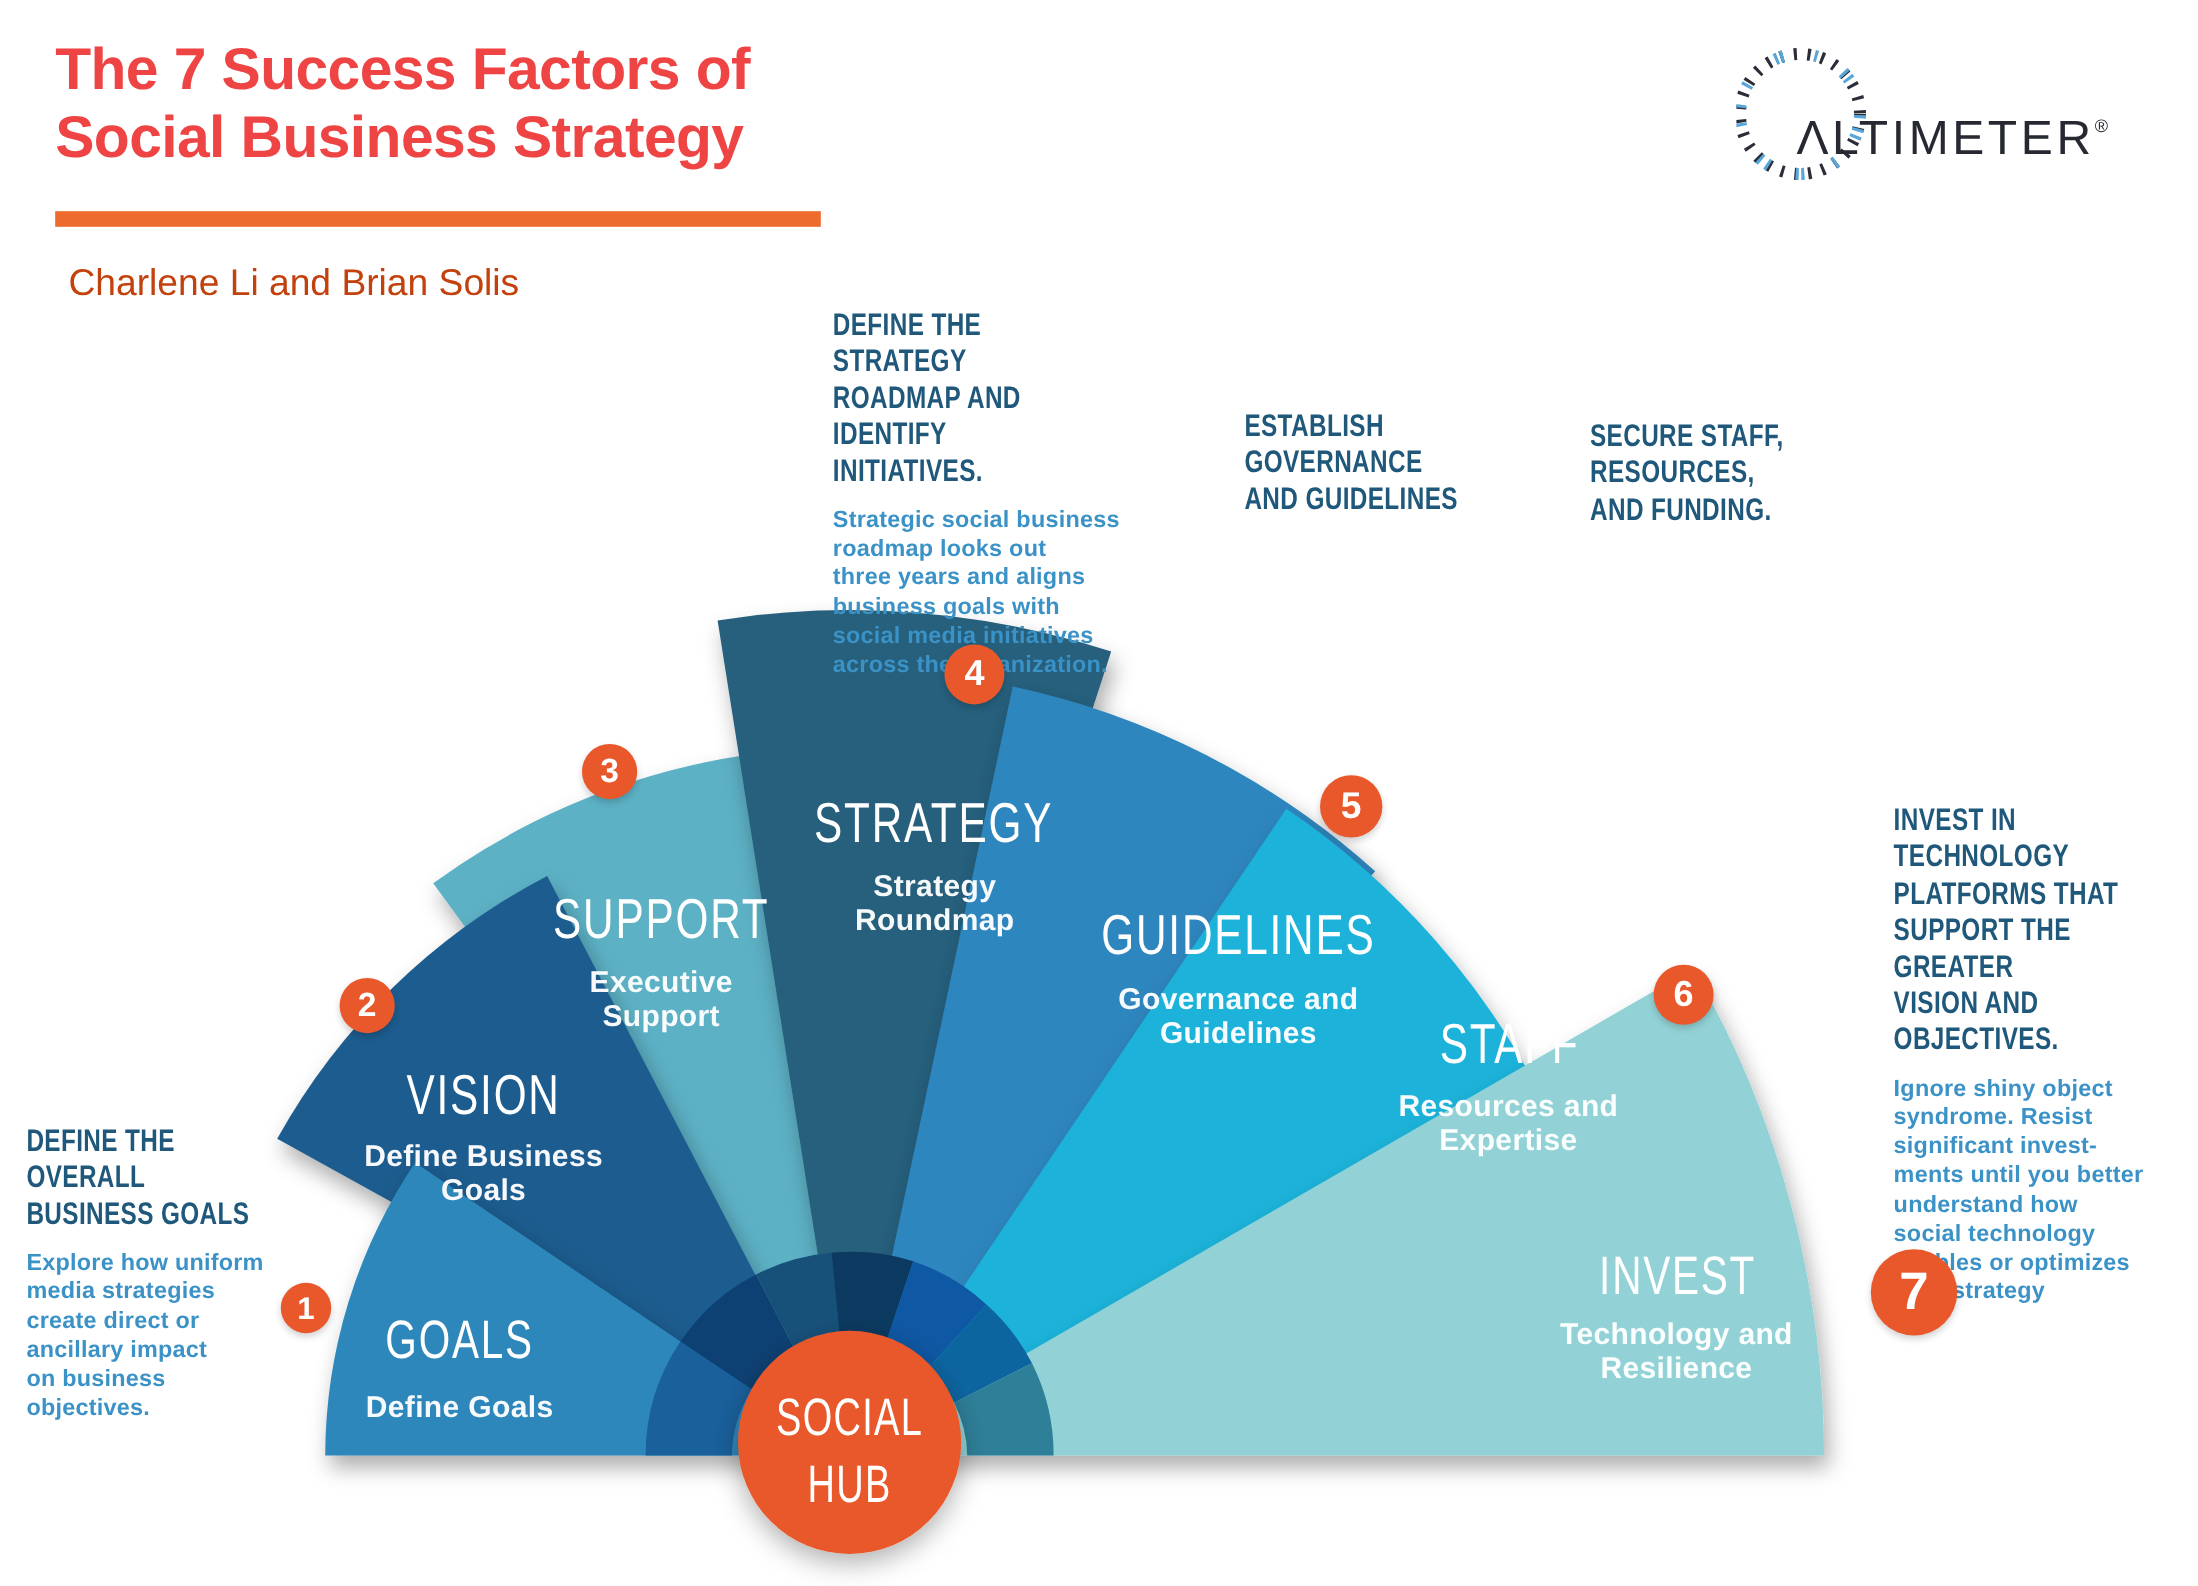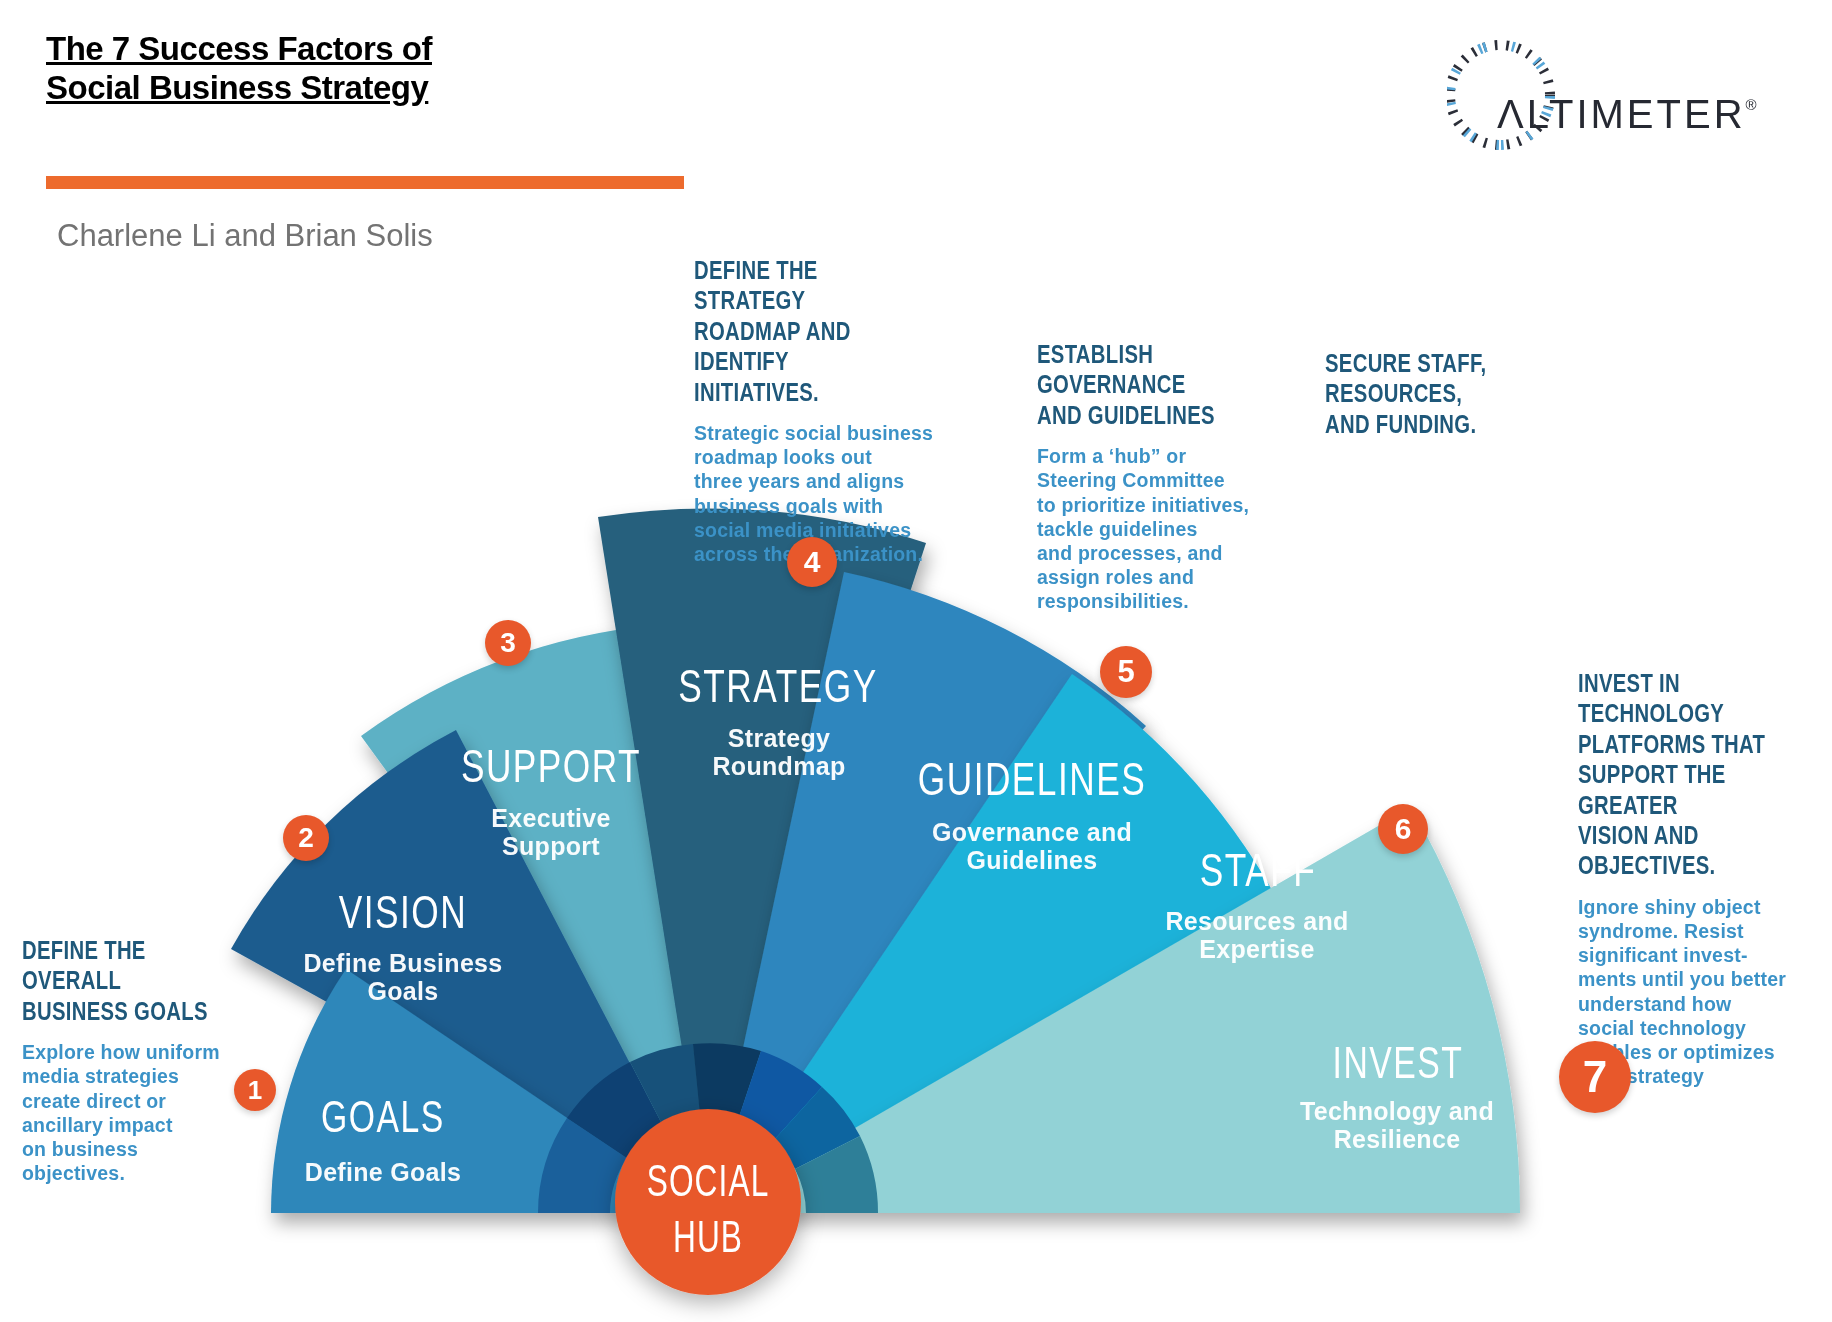--- a/index.html
+++ b/index.html
@@ -7,8 +7,8 @@
   #canvas{position:relative;width:1832px;height:1322px;background:#fff;overflow:hidden;}
 
   
-  .title{position:absolute;left:46px;top:30px;margin:0;font-size:33px;line-height:1.17;
-         font-weight:bold;color:#000000;letter-spacing:-.5px;white-space:pre-line;text-decoration:underline;}
+  .title{position:absolute;left:46px;top:30px;margin:0;font-size:49px;line-height:1.17;
+         font-weight:bold;color:#ef4444;letter-spacing:-.5px;white-space:pre-line;}
   .title-rule{position:absolute;left:46px;top:176px;width:638px;height:13px;background:#ed6b2d;}
   .byline{position:absolute;left:57px;top:218px;margin:0;font-size:31px;color:#737373;font-weight:normal;}
 

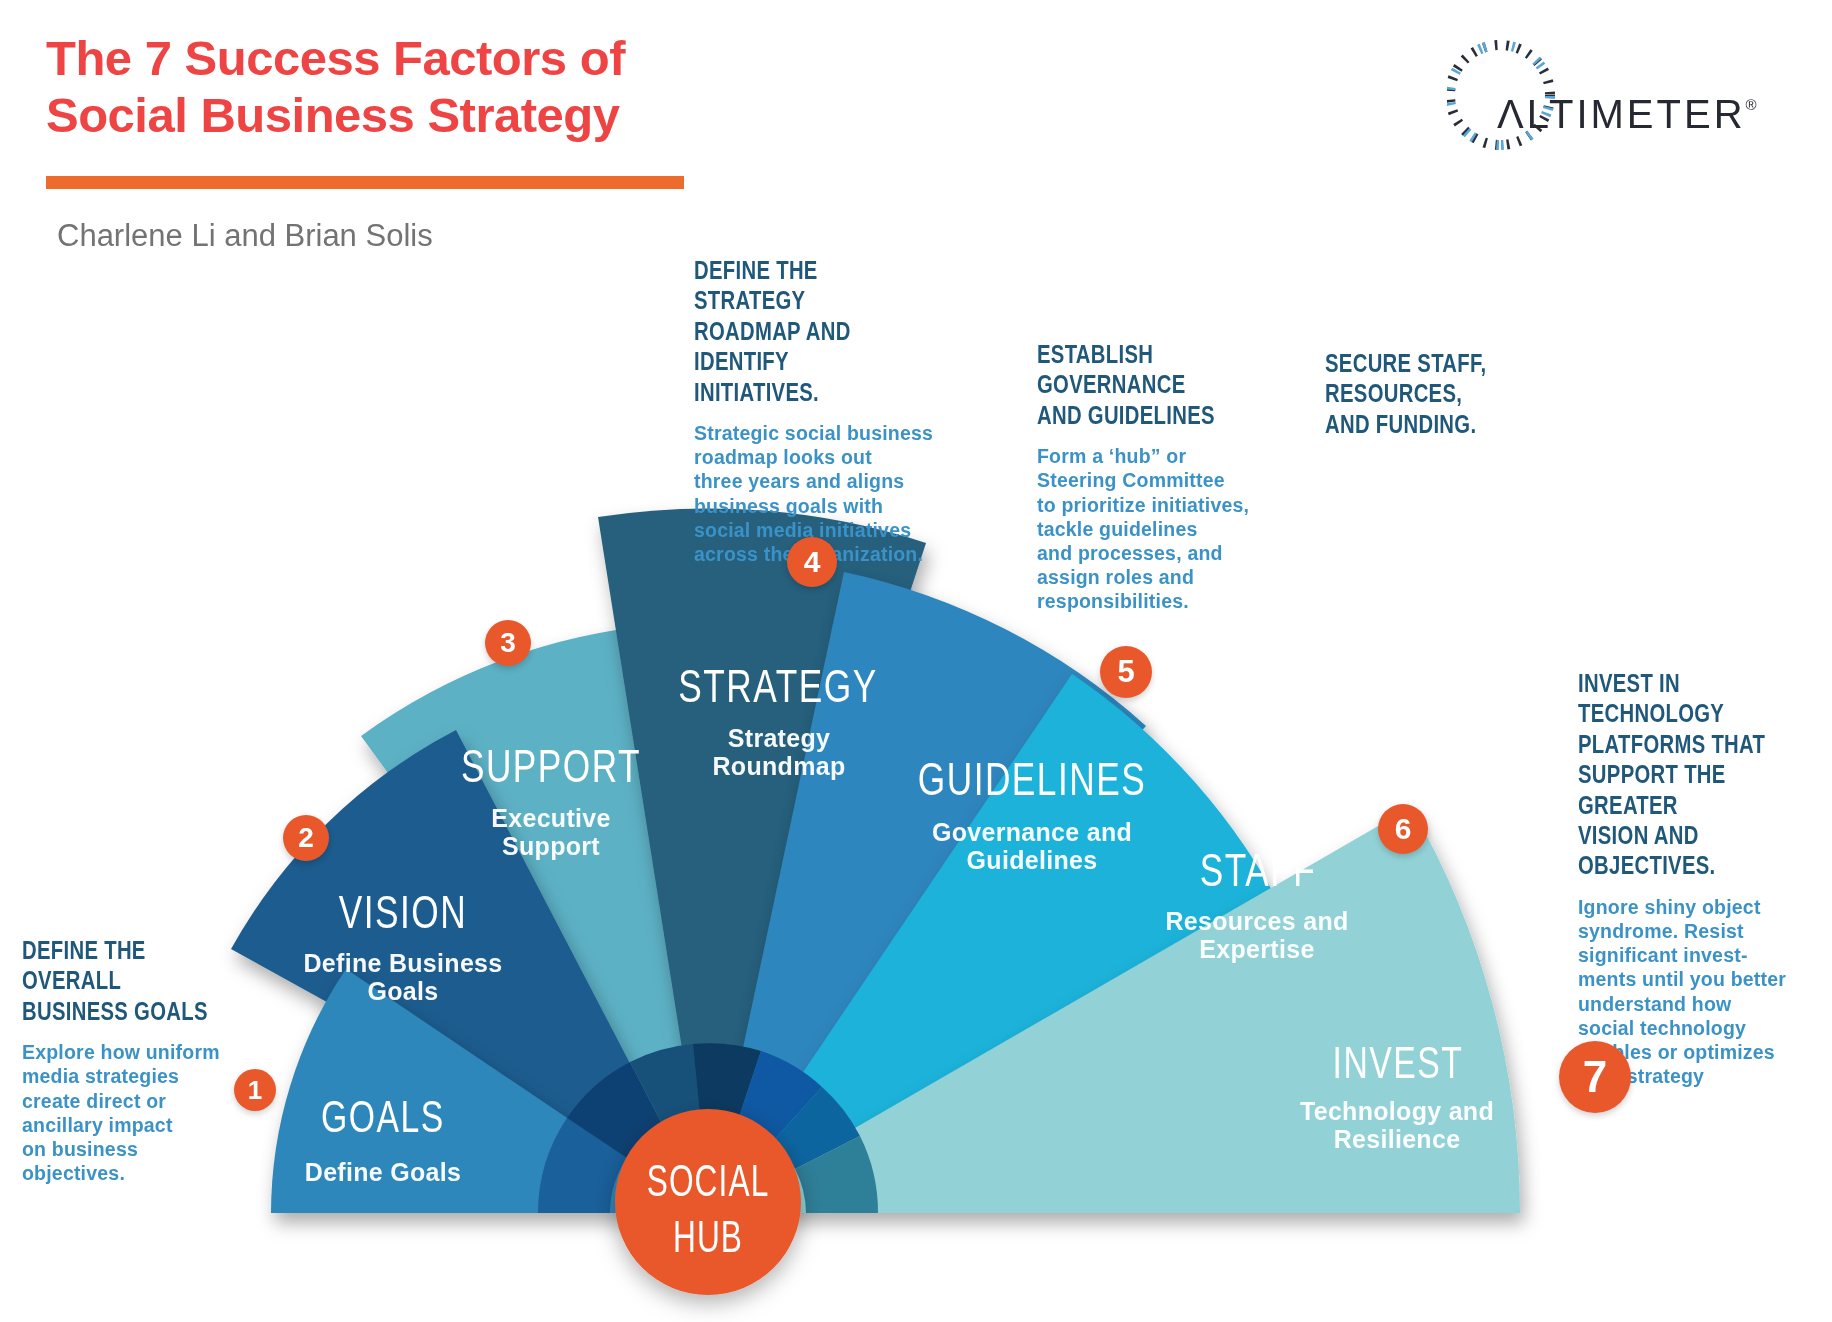--- a/index.html
+++ b/index.html
@@ -10,7 +10,7 @@
   .title{position:absolute;left:46px;top:30px;margin:0;font-size:49px;line-height:1.17;
          font-weight:bold;color:#ef4444;letter-spacing:-.5px;white-space:pre-line;}
   .title-rule{position:absolute;left:46px;top:176px;width:638px;height:13px;background:#ed6b2d;}
-  .byline{position:absolute;left:57px;top:218px;margin:0;font-size:31px;color:#737373;font-weight:normal;}
+  .byline{position:absolute;left:57px;top:218px;margin:0;font-size:31px;color:#c2410c;font-weight:normal;}
 
   
   .logo{position:absolute;left:1447px;top:40px;width:360px;height:122px;}

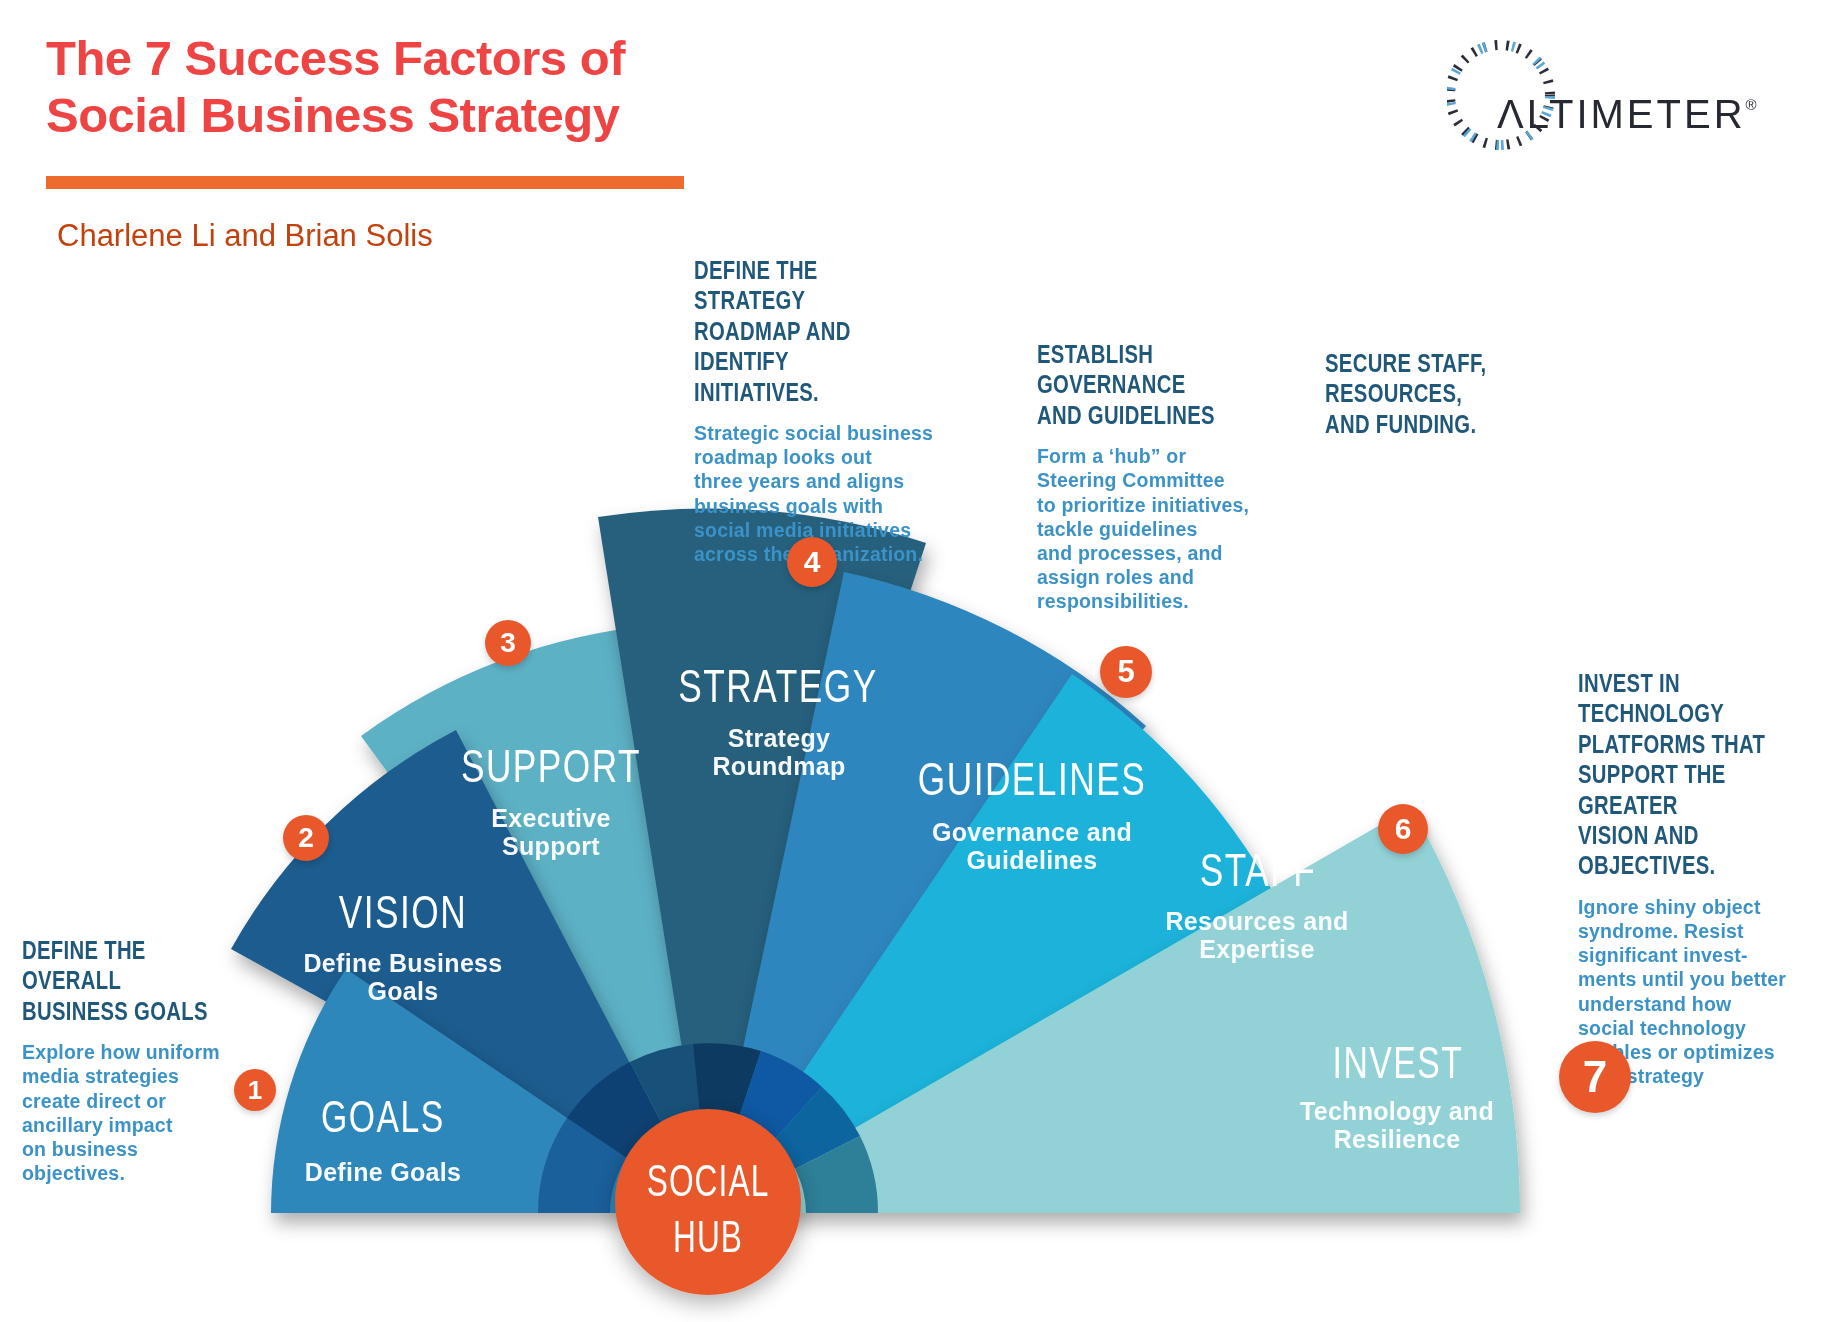--- a/index.html
+++ b/index.html
@@ -159,13 +159,6 @@
     <h3>ESTABLISH
 GOVERNANCE
 AND GUIDELINES</h3>
-    <p>Form a ‘hub” or
-Steering Committee
-to prioritize initiatives,
-tackle guidelines
-and processes, and
-assign roles and
-responsibilities.</p>
   </div>
 
   <div class="note" style="left:1325px;top:348px;width:260px;">

